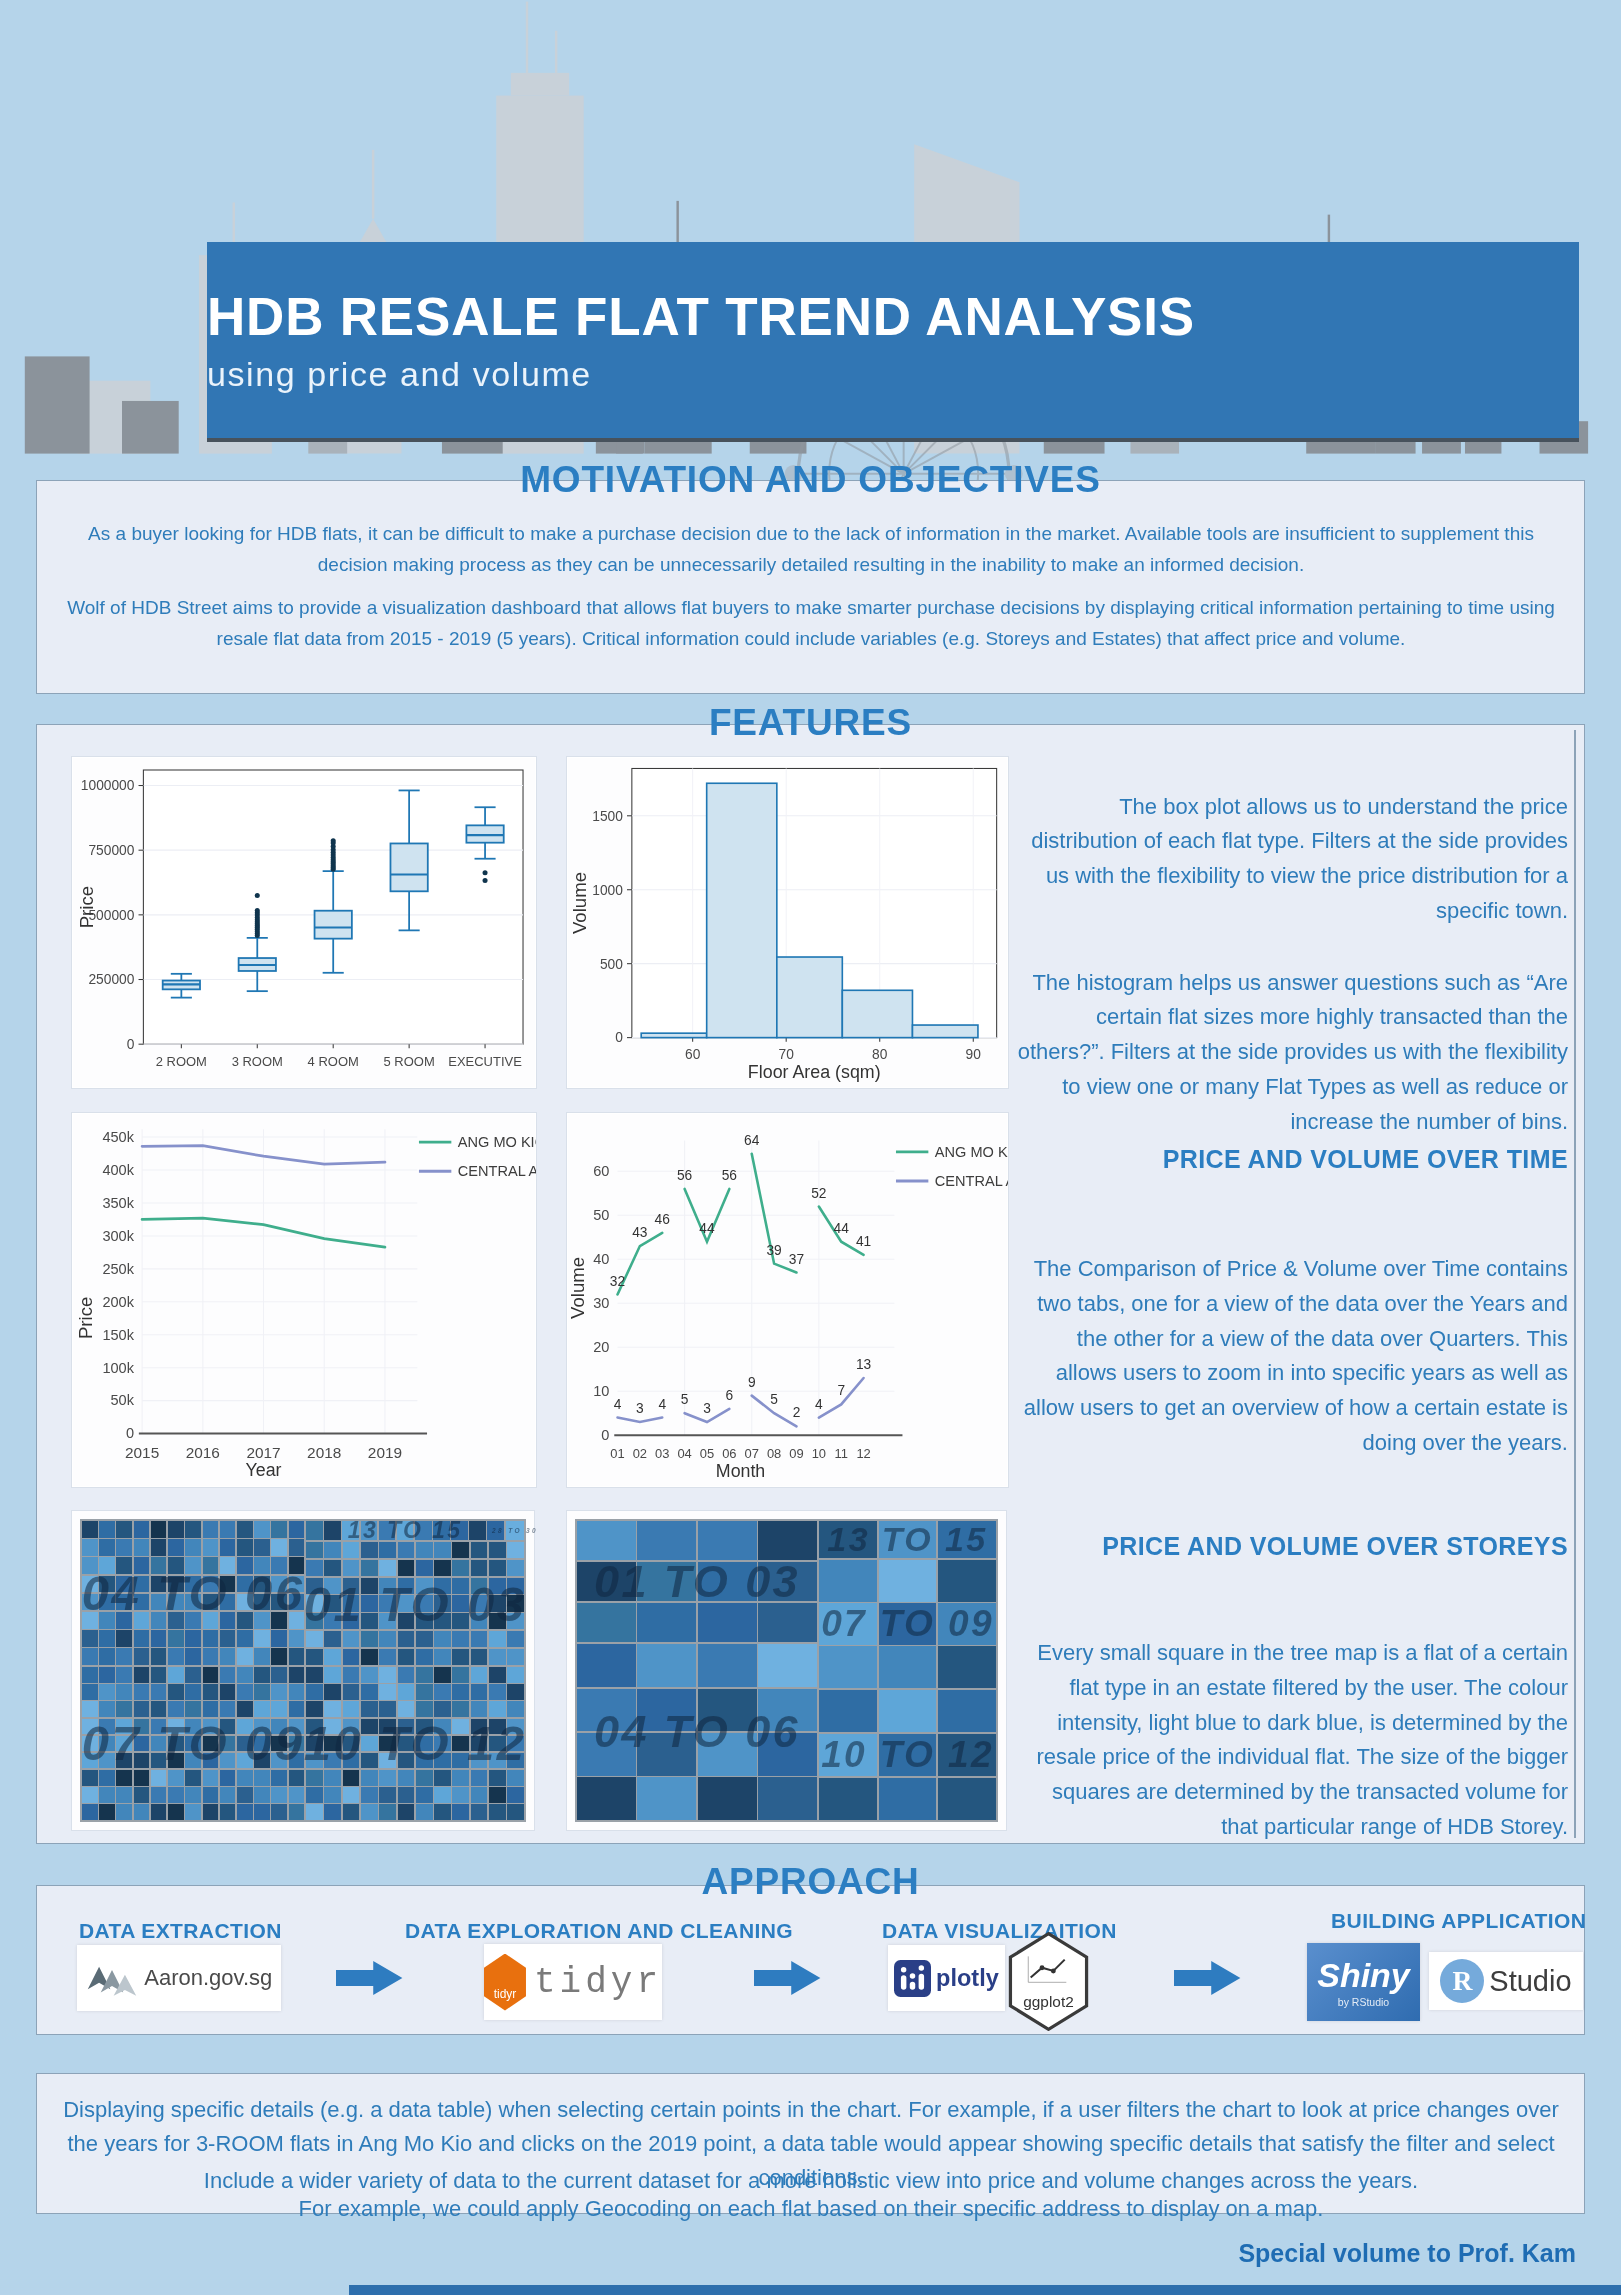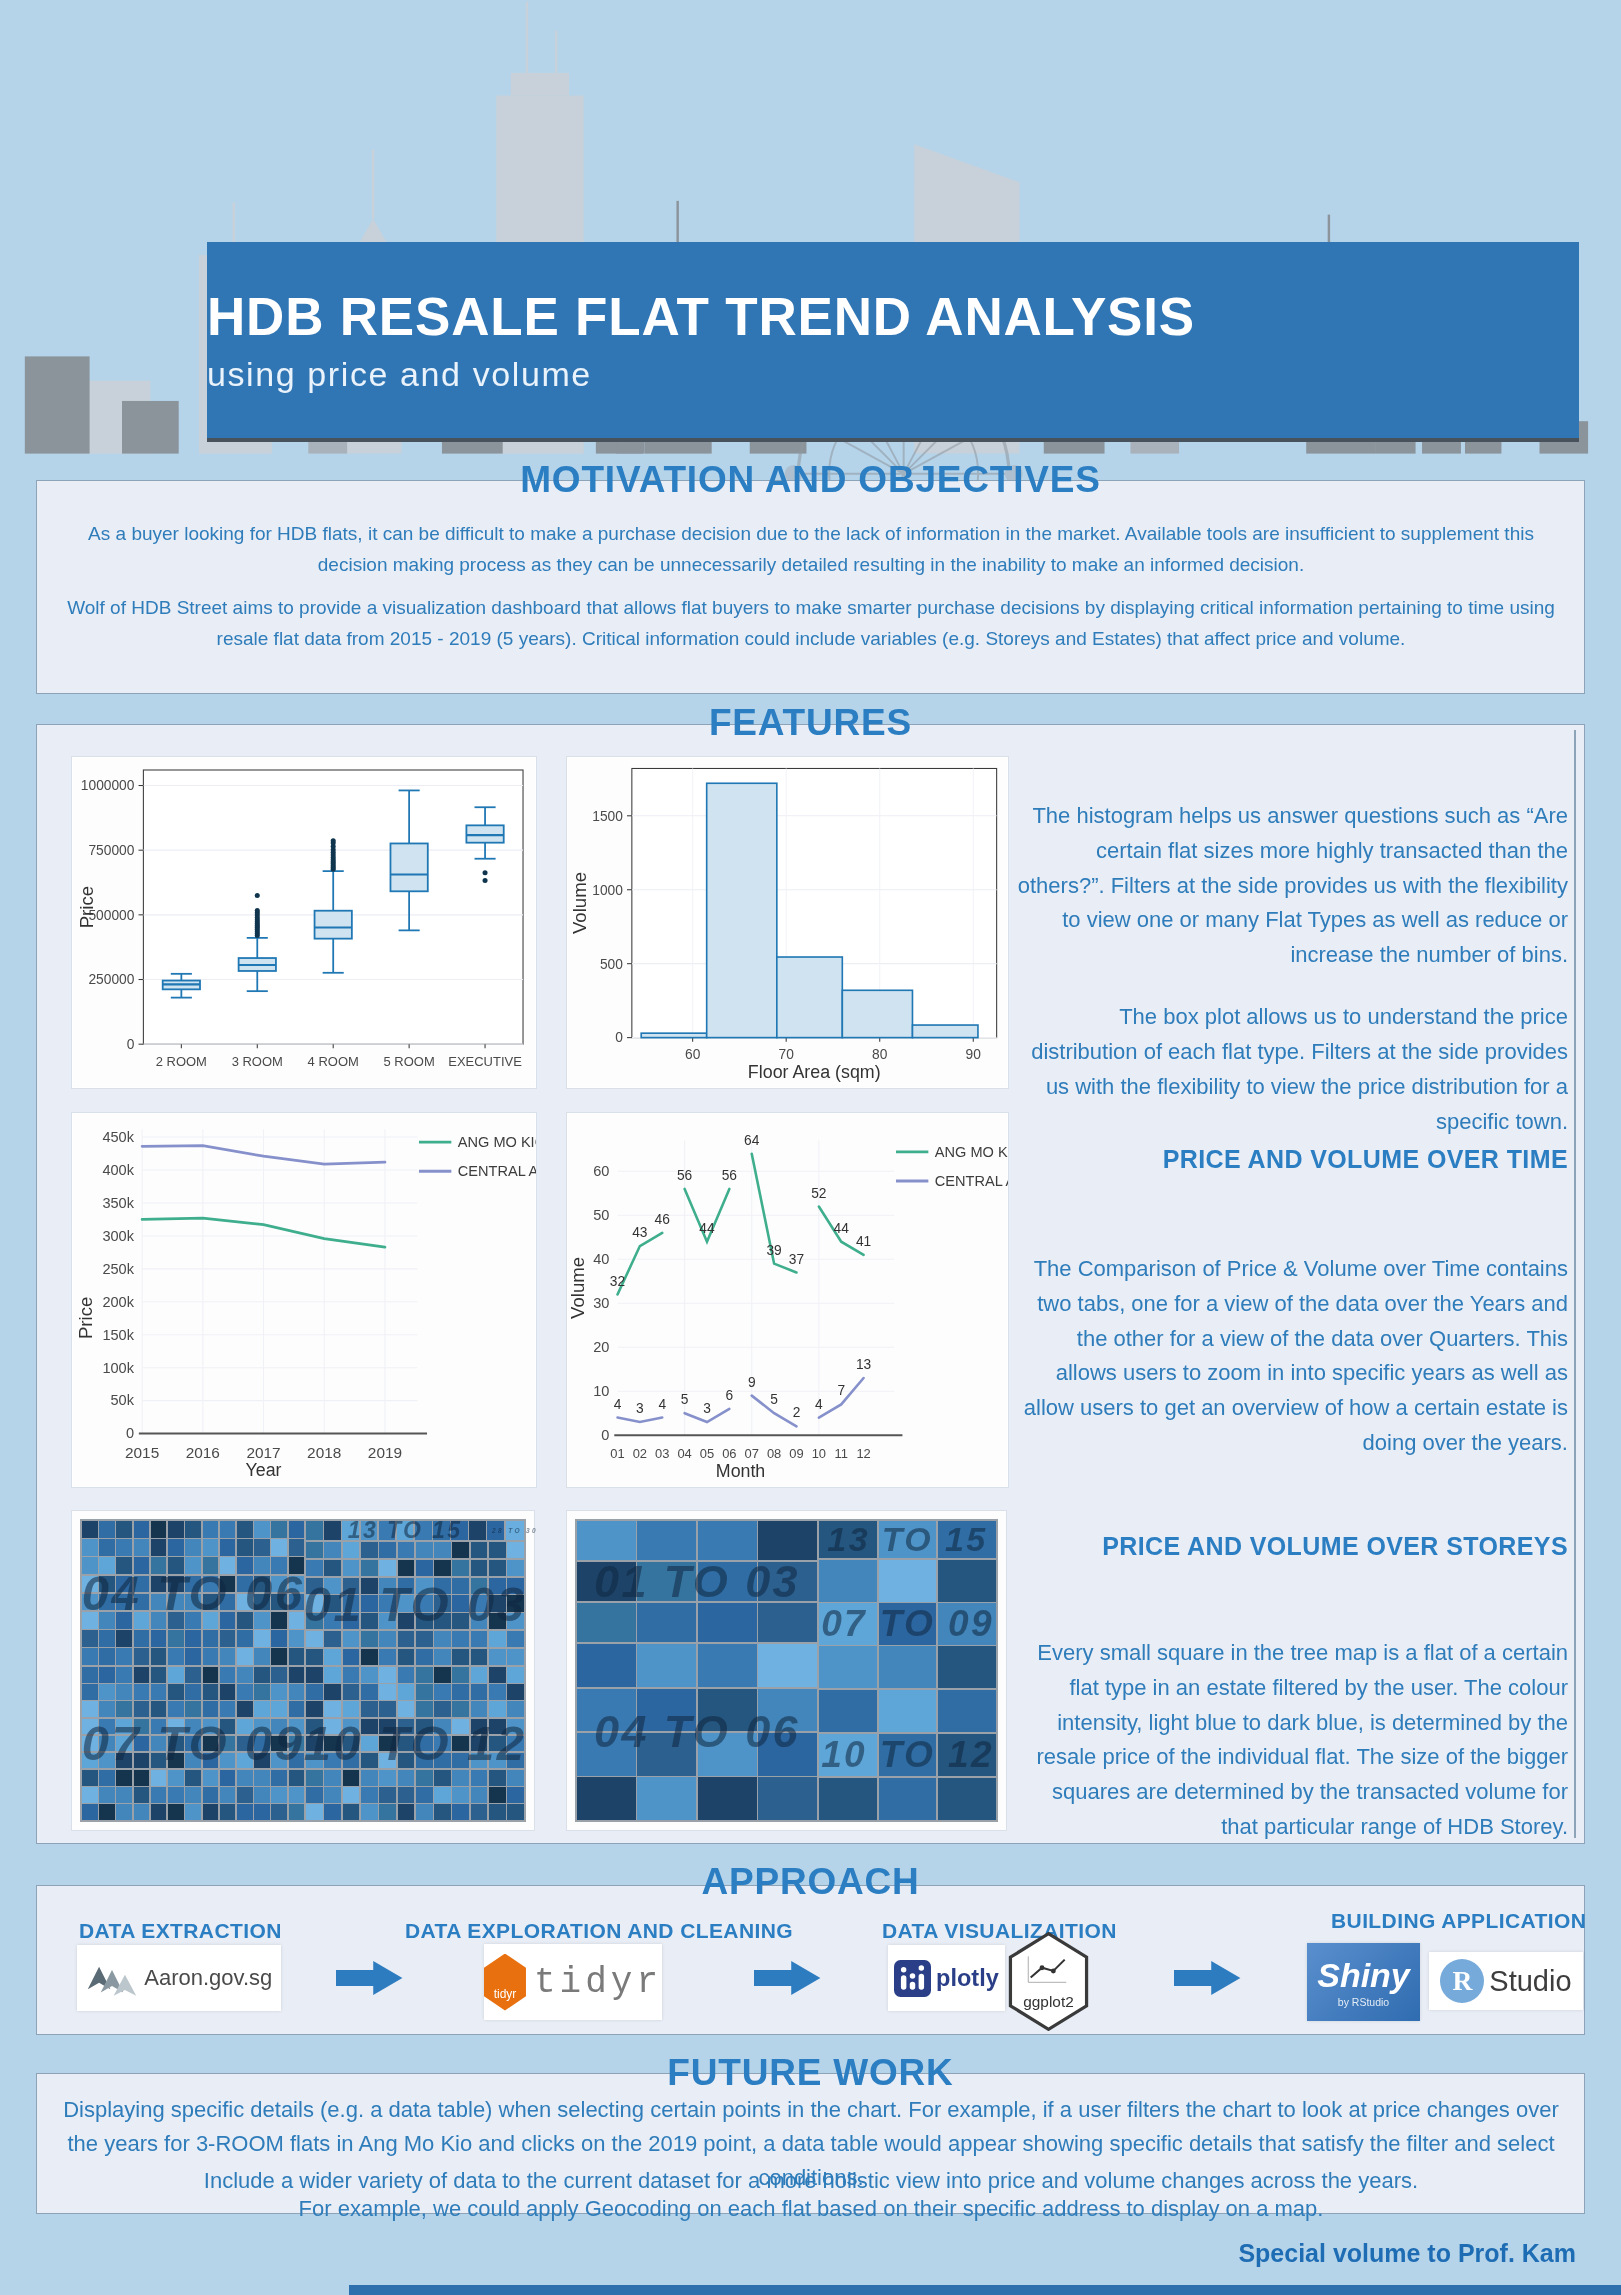--- a/index.html
+++ b/index.html
@@ -250,8 +250,8 @@
         </svg></div>
   </div>
   <div class="ftext" style="left:1017px;top:762px;">
+    <p style="margin-top:27.6px;">The box plot allows us to understand the price distribution of each flat type. Filters at the side provides us with the flexibility to view the price distribution for a specific town.</p>
     <p style="margin-top:37px;">The histogram helps us answer questions such as “Are certain flat sizes more highly transacted than the others?”. Filters at the side provides us with the flexibility to view one or many Flat Types as well as reduce or increase the number of bins.</p>
-    <p style="margin-top:27.6px;">The box plot allows us to understand the price distribution of each flat type. Filters at the side provides us with the flexibility to view the price distribution for a specific town.</p>
   </div>
 
   <div class="card" style="left:71px;top:1112px;width:464px;height:374px;">

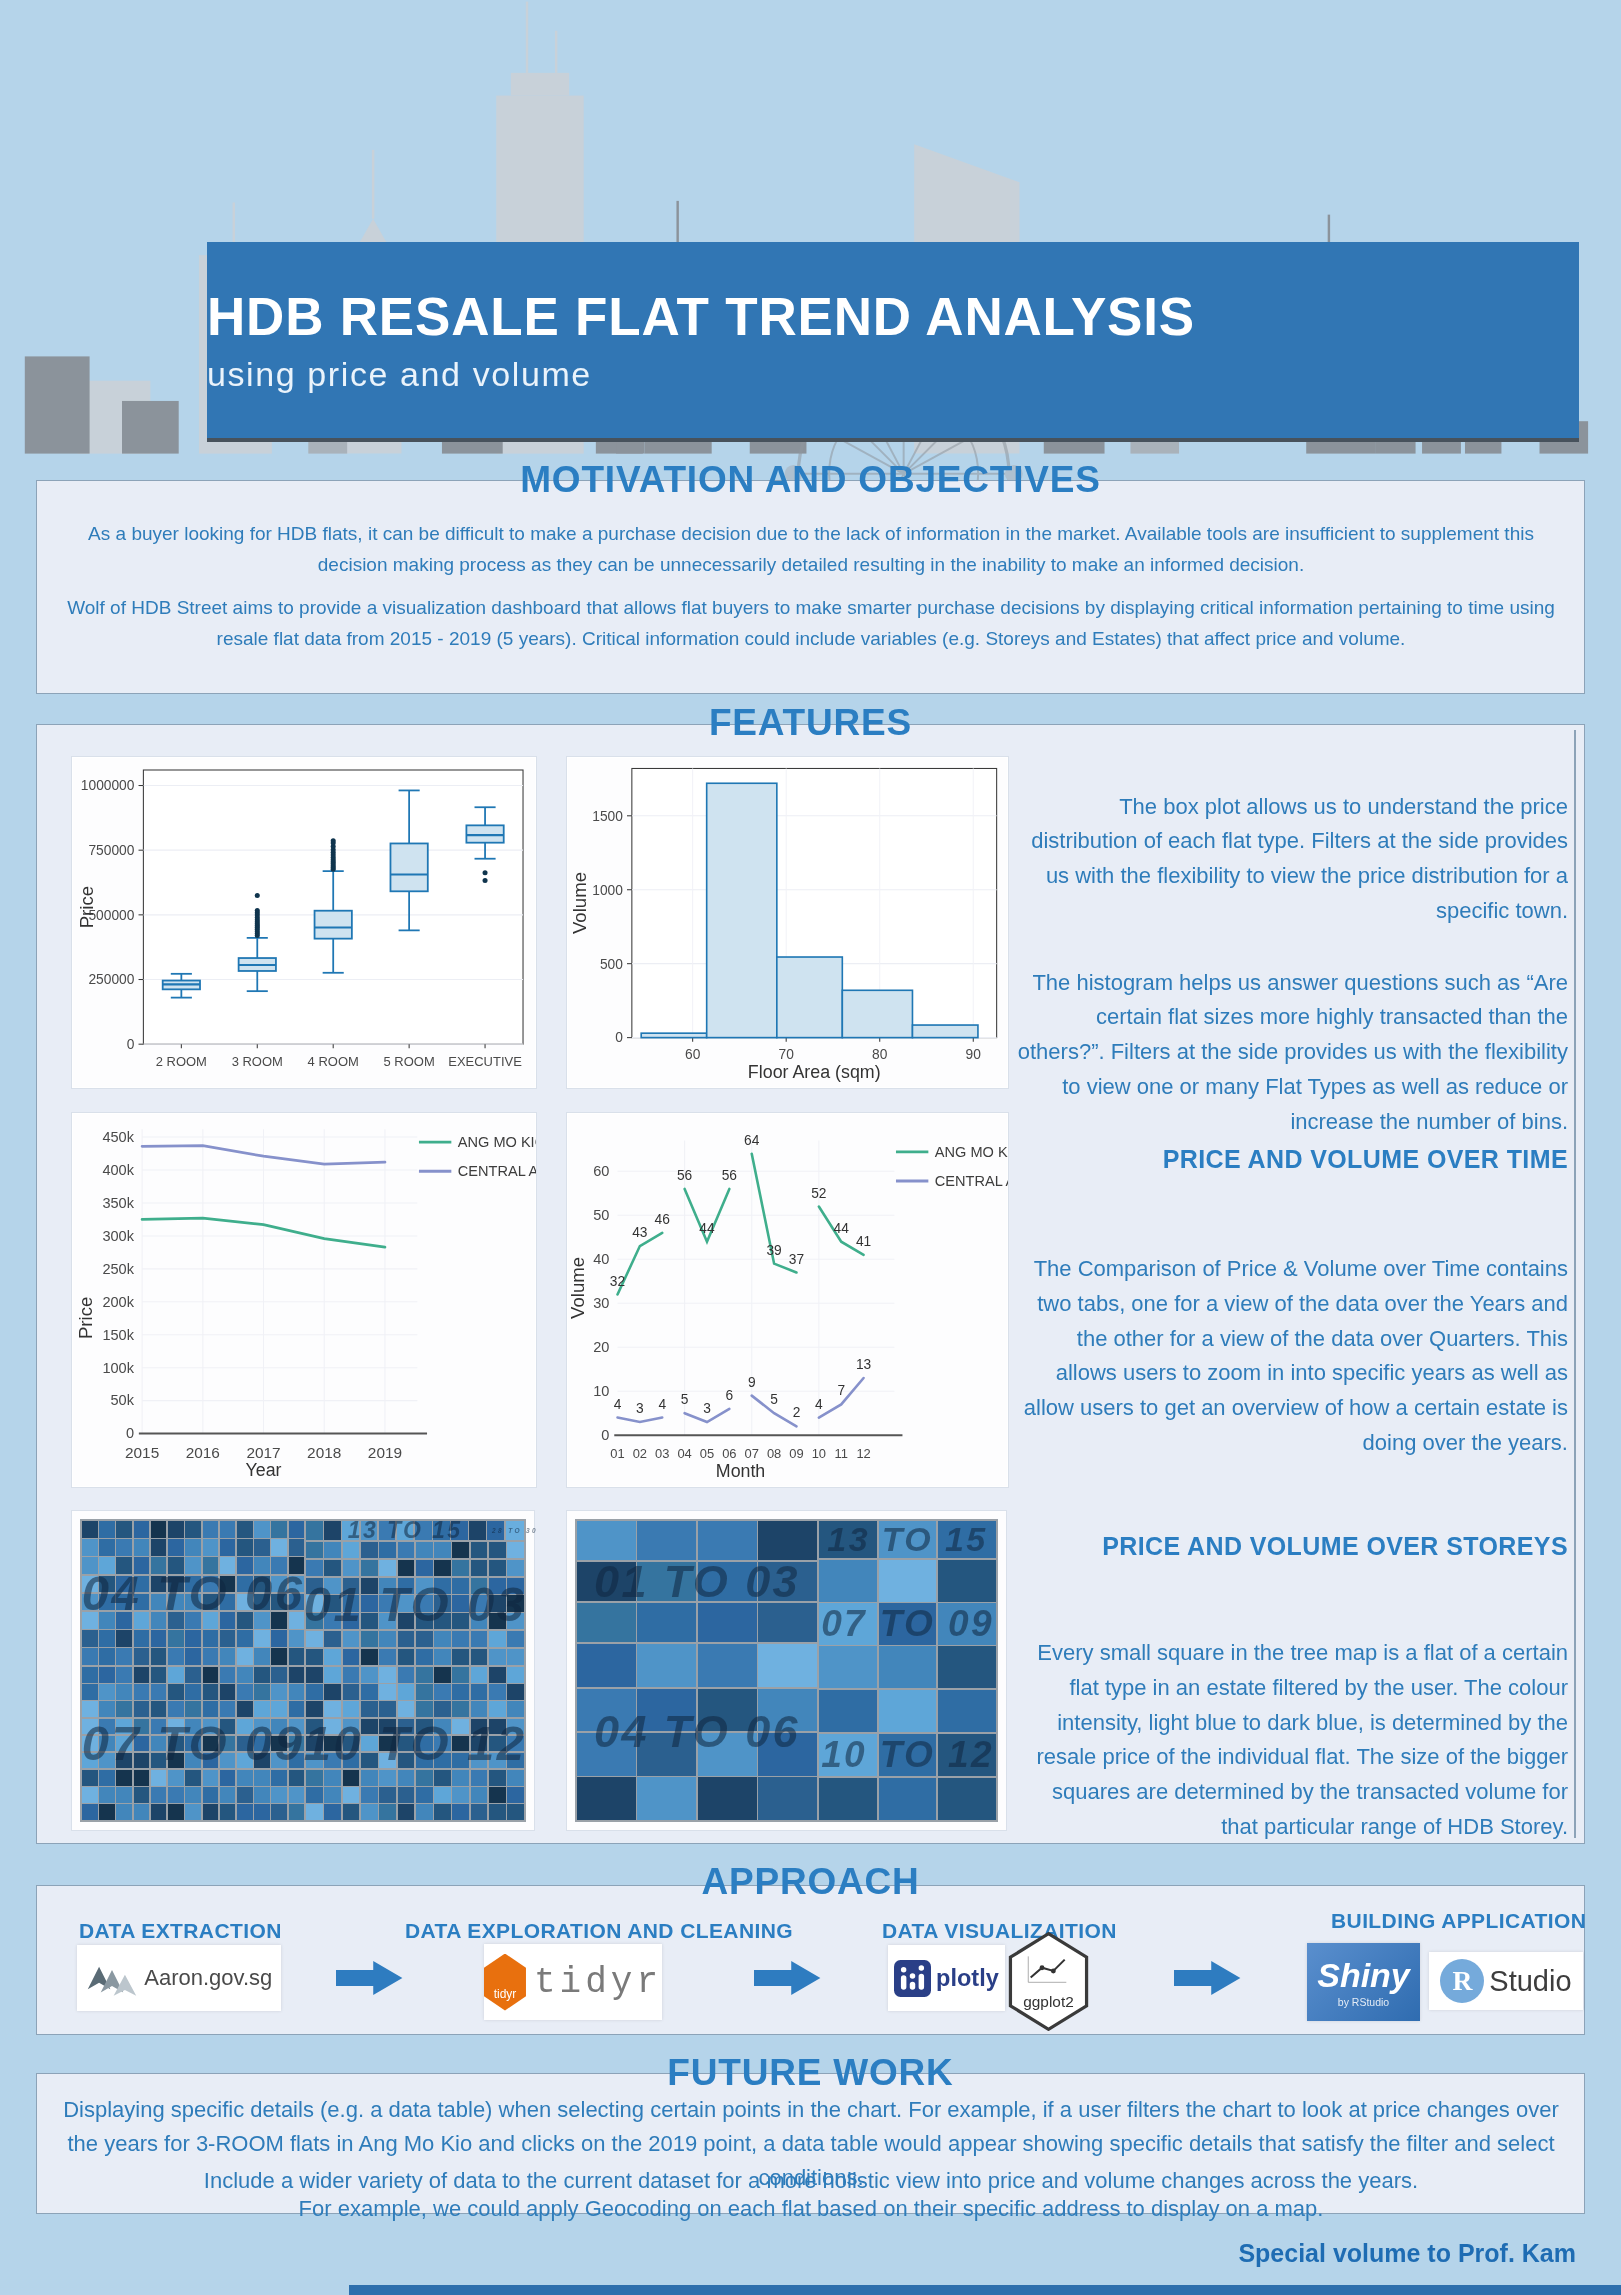--- a/index.html
+++ b/index.html
@@ -964,7 +964,6 @@
     <span style="font-size:29px;color:#3d3d3d;margin-left:4.9px;">Studio</span>
   </div>
 
-  <div class="sec-head" style="top:2052px;">FUTURE WORK</div>
   <div class="panel" style="top:2073px;height:139px;"></div>
   <div class="fut-text" style="top:2093px;">Displaying specific details (e.g. a data table) when selecting certain points in the chart. For example, if a user filters the chart to look at price changes over the years for 3-ROOM flats in Ang Mo Kio and clicks on the 2019 point, a data table would appear showing specific details that satisfy the filter and select conditions.</div>
   <div class="fut-text" style="top:2164px;">Include a wider variety of data to the current dataset for a more holistic view into price and volume changes across the years.</div>

